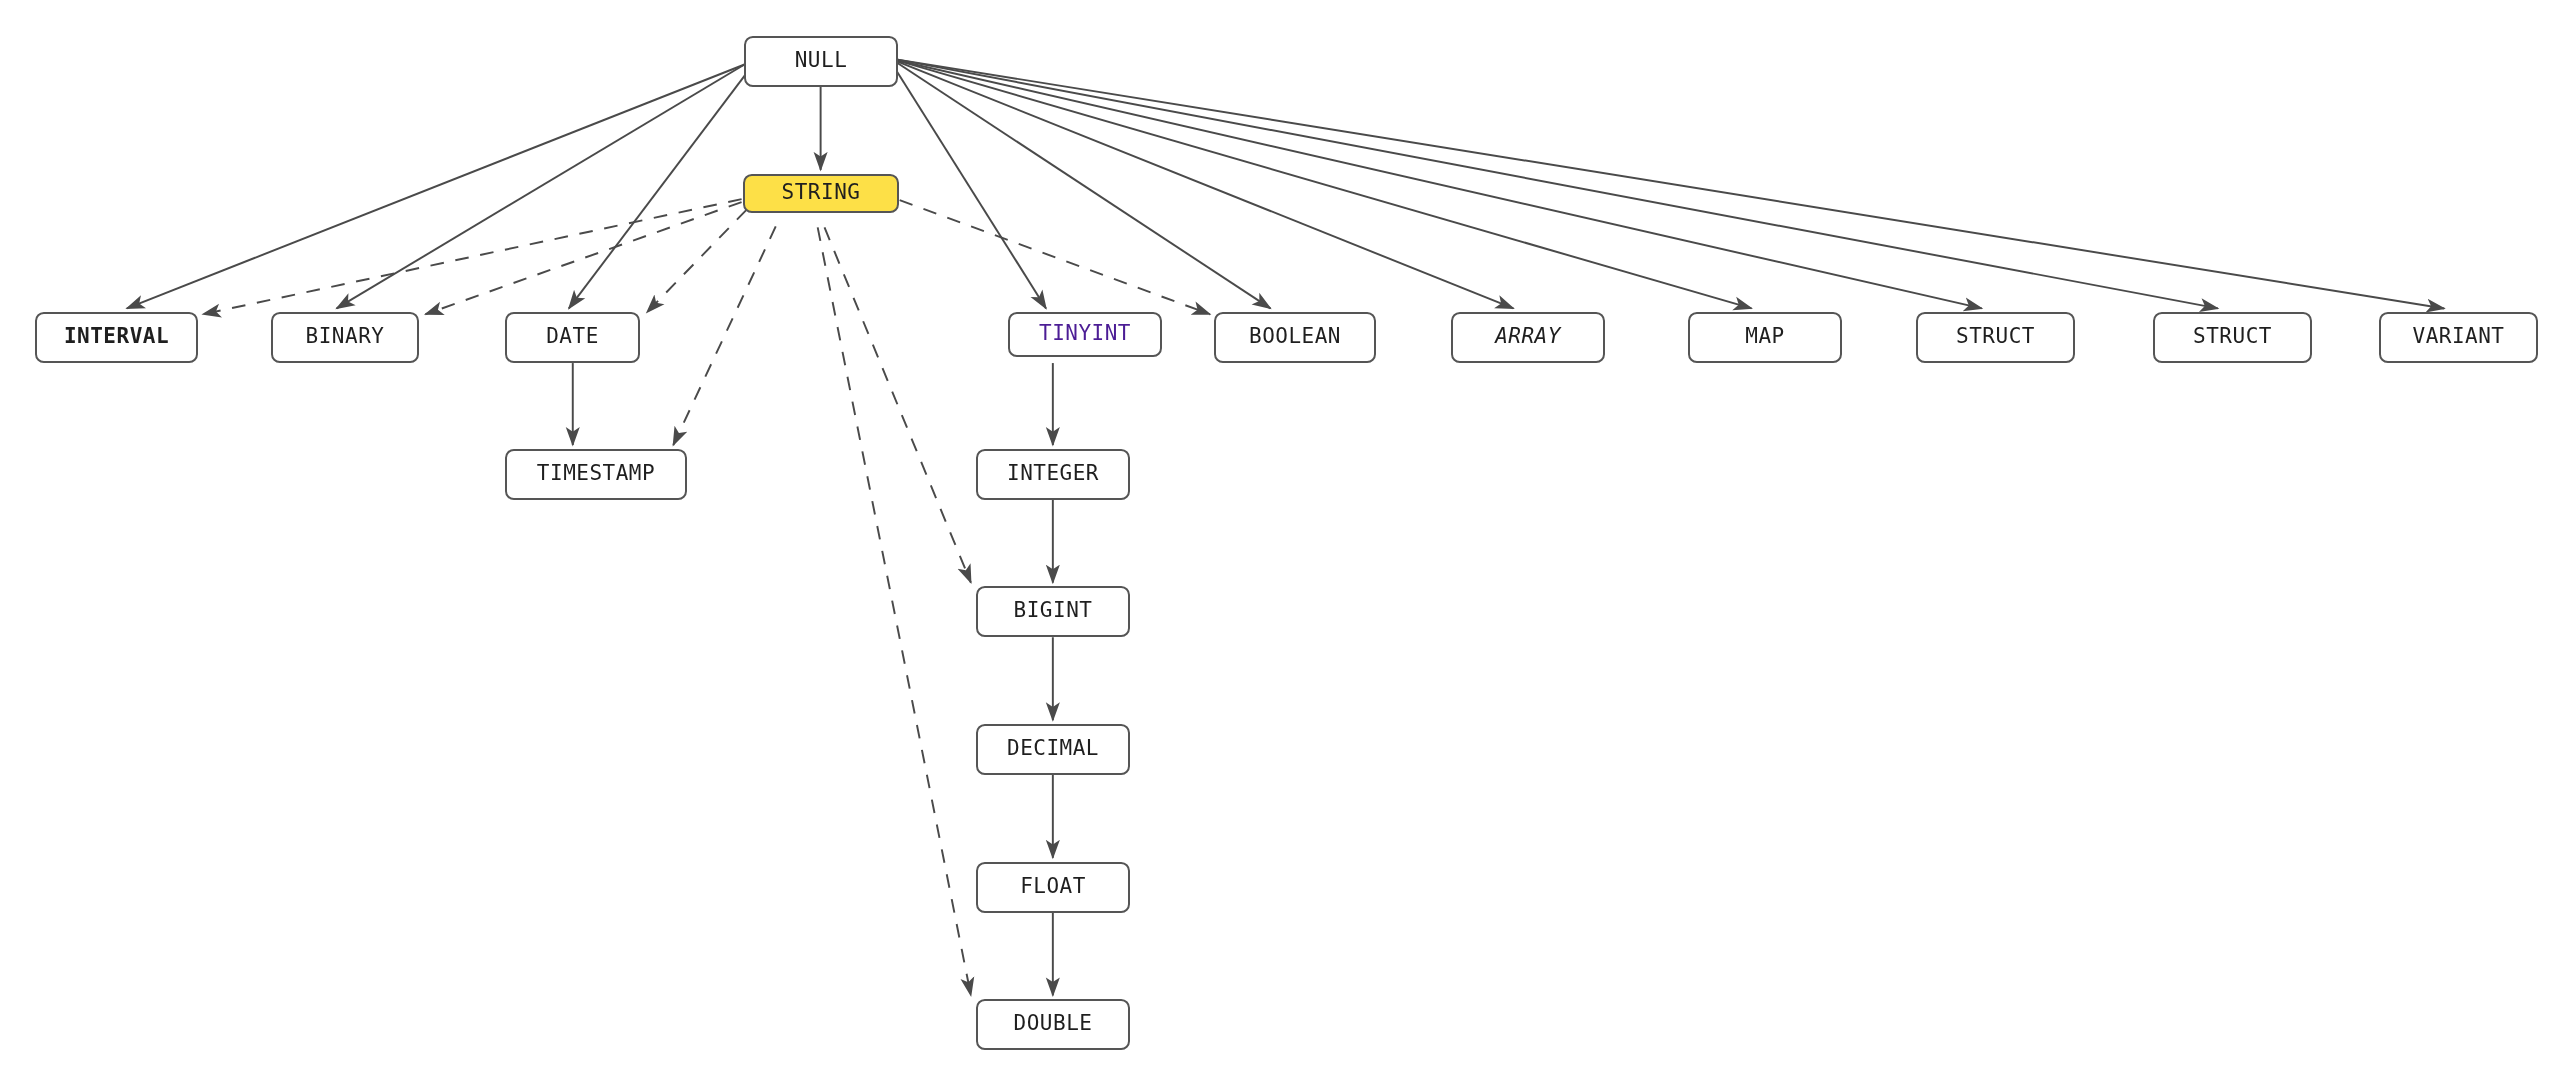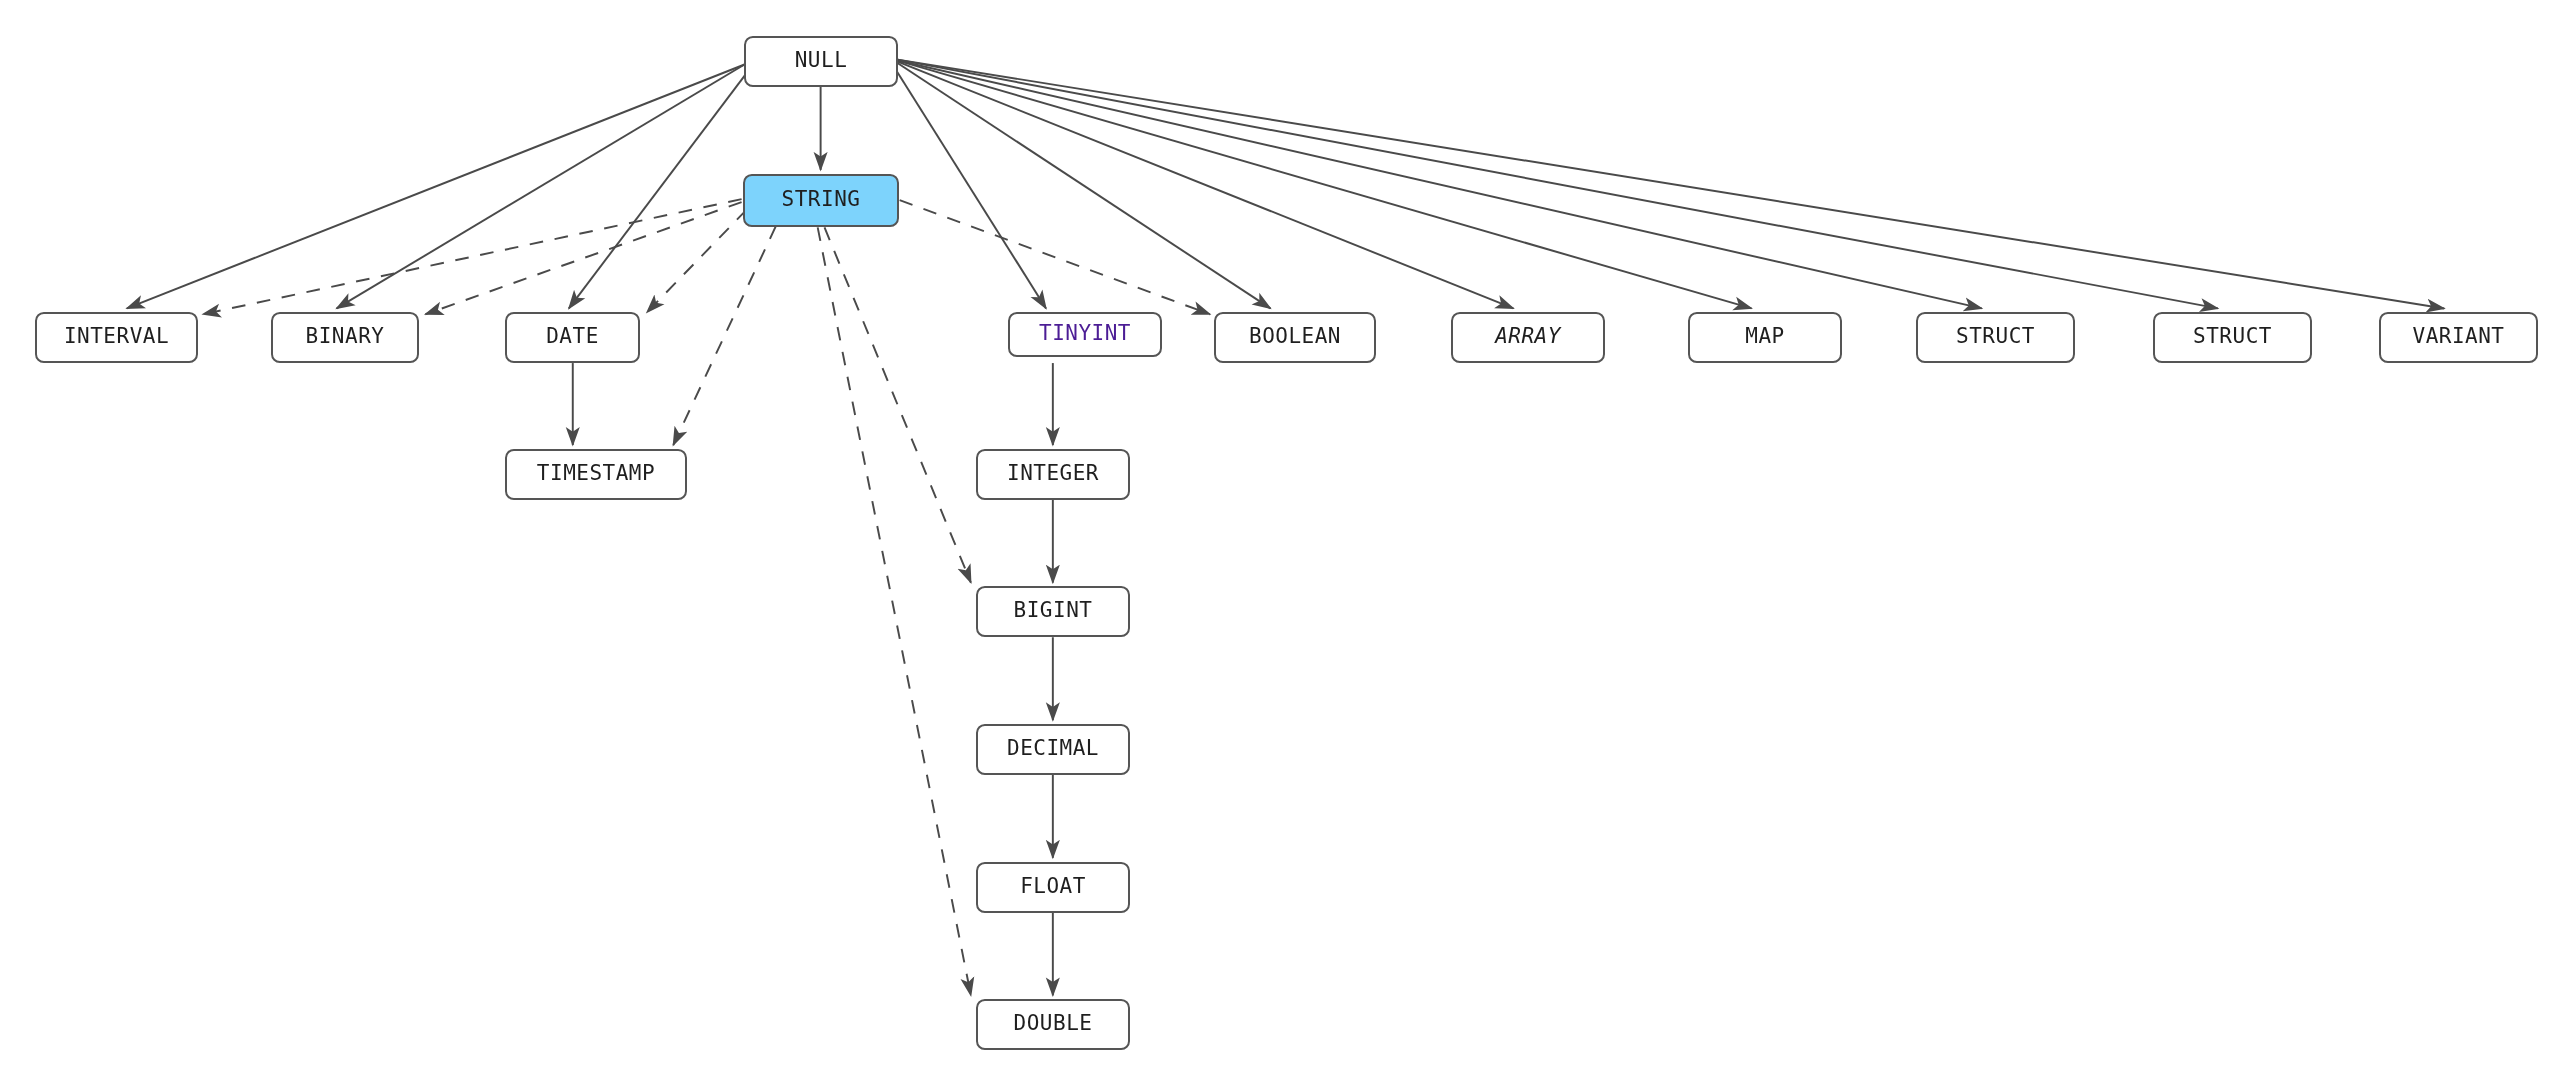--- a/index.html
+++ b/index.html
@@ -102,7 +102,7 @@
       <div class="node" style="left: 744px; top: 36px; width: 154px; height: 51px; border-color: rgb(85, 85, 85); background: rgb(255, 255, 255); color: rgb(31, 31, 31);">
         <span class="node-label">NULL</span>
       </div>
-      <div class="node" style="left: 743px; top: 174px; width: 156px; height: 53px; border-color: rgb(85, 85, 85); background: #7dd3fc; color: rgb(31, 31, 31);">
+      <div class="node" style="left: 743px; top: 174px; width: 156px; height: 39px; border-color: rgb(85, 85, 85); background: #fde047; color: rgb(31, 31, 31);">
         <span class="node-label">STRING</span>
       </div>
       <div class="node" style="left: 35px; top: 312px; width: 163px; height: 51px; border-color: rgb(85, 85, 85); background: rgb(255, 255, 255); color: rgb(31, 31, 31);">

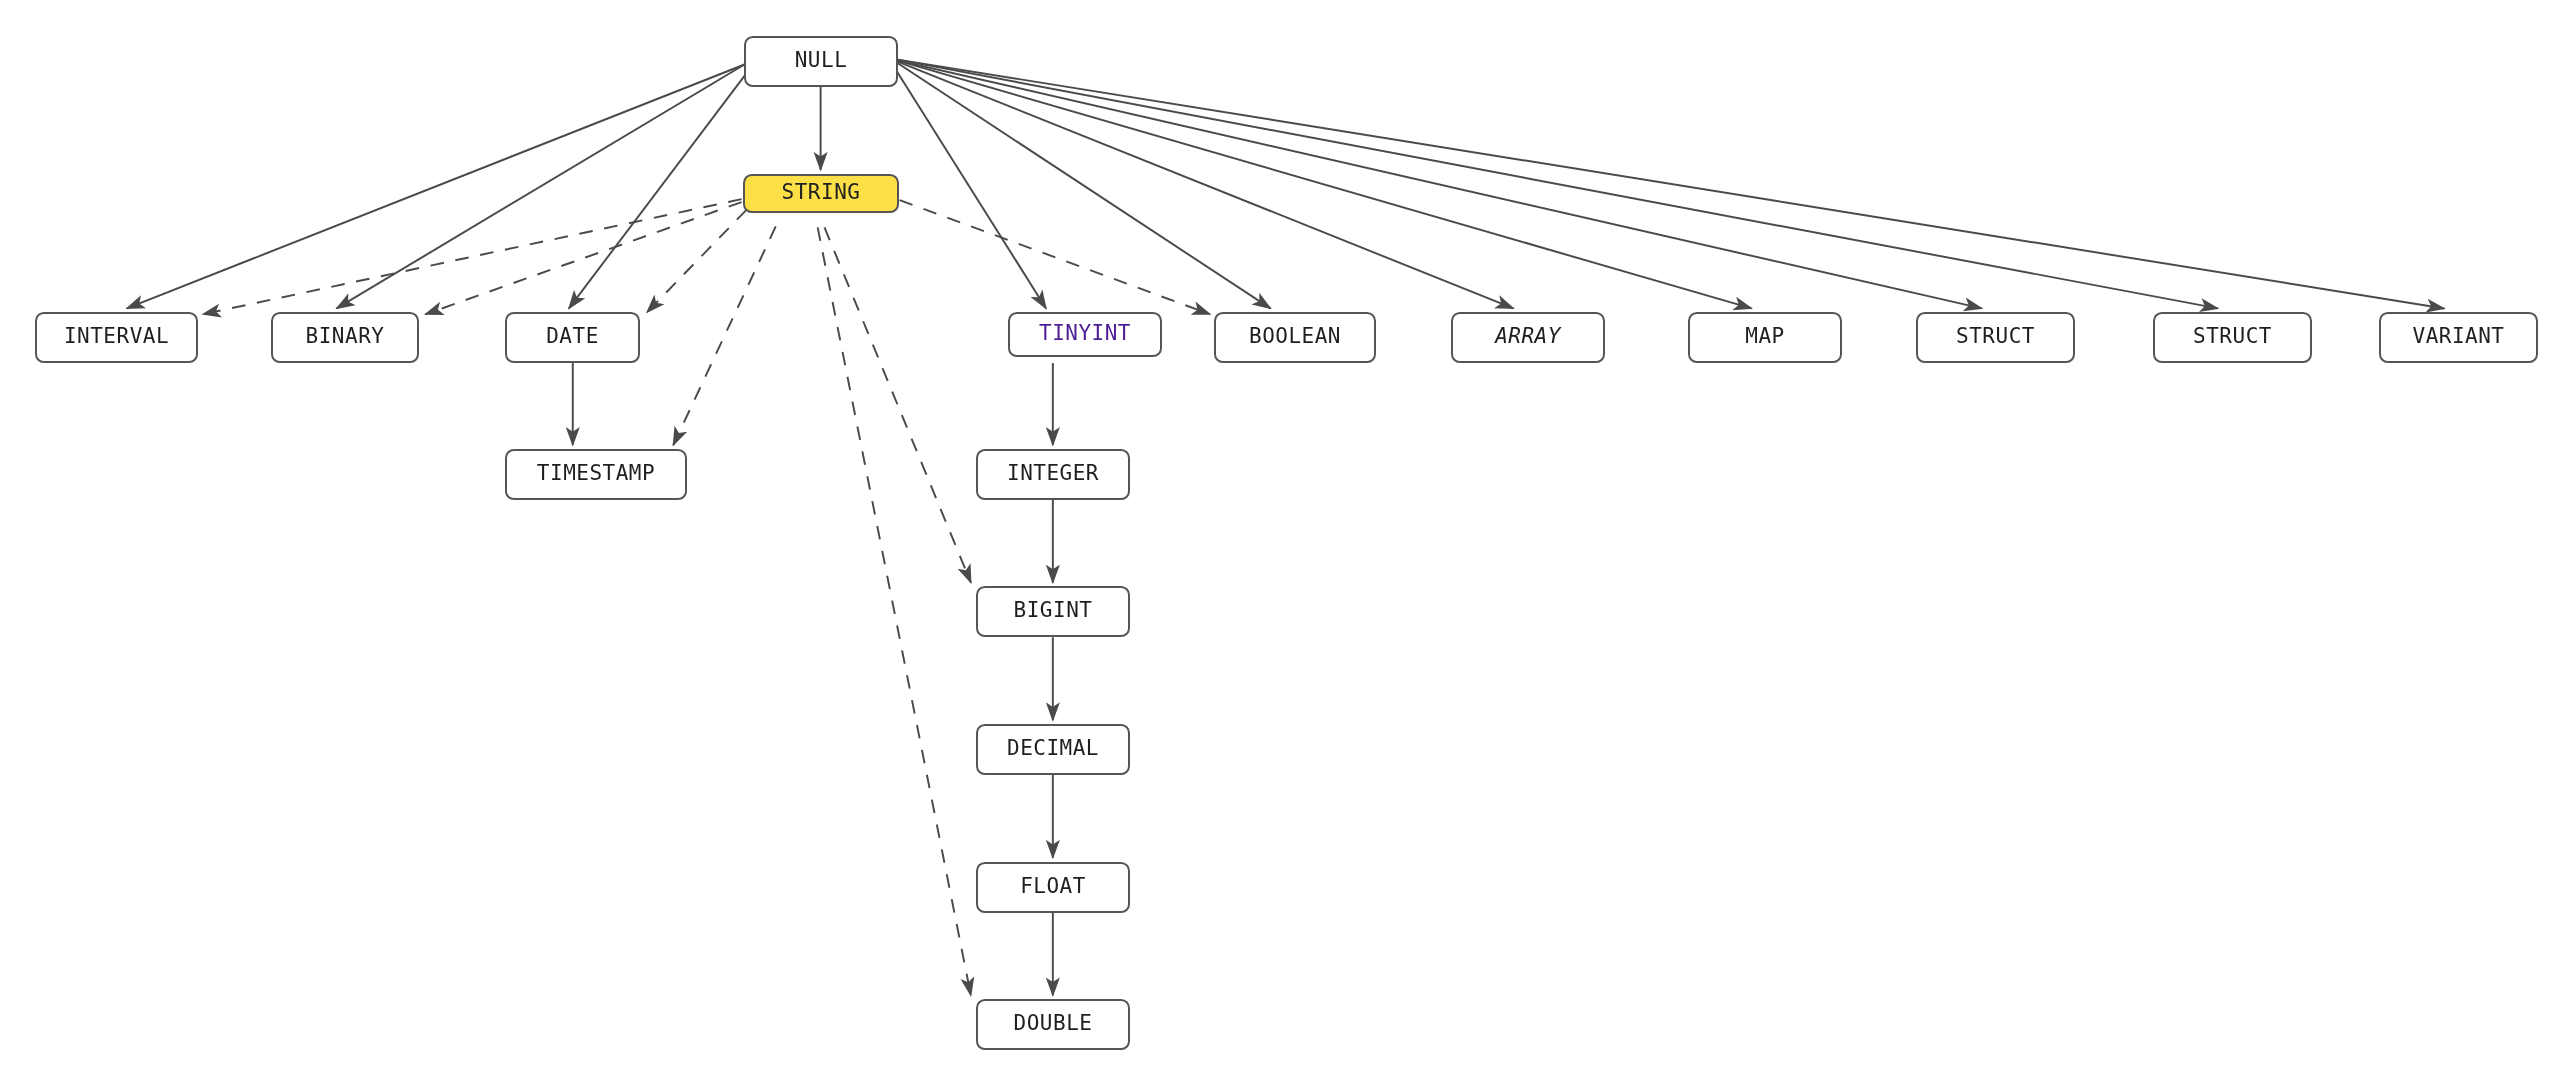--- a/index.html
+++ b/index.html
@@ -105,7 +105,7 @@
       <div class="node" style="left: 743px; top: 174px; width: 156px; height: 39px; border-color: rgb(85, 85, 85); background: #fde047; color: rgb(31, 31, 31);">
         <span class="node-label">STRING</span>
       </div>
-      <div class="node" style="left: 35px; top: 312px; width: 163px; height: 51px; border-color: rgb(85, 85, 85); background: rgb(255, 255, 255); color: rgb(31, 31, 31);">
+      <div class="node" style="left: 35px; top: 312px; width: 163px; height: 51px; border-color: rgb(85, 85, 85); background: rgb(255, 255, 255); color: rgb(31, 31, 31); font-weight: bold;">
         <span class="node-label">INTERVAL</span>
       </div>
       <div class="node" style="left: 271px; top: 312px; width: 148px; height: 51px; border-color: rgb(85, 85, 85); background: rgb(255, 255, 255); color: rgb(31, 31, 31);">

